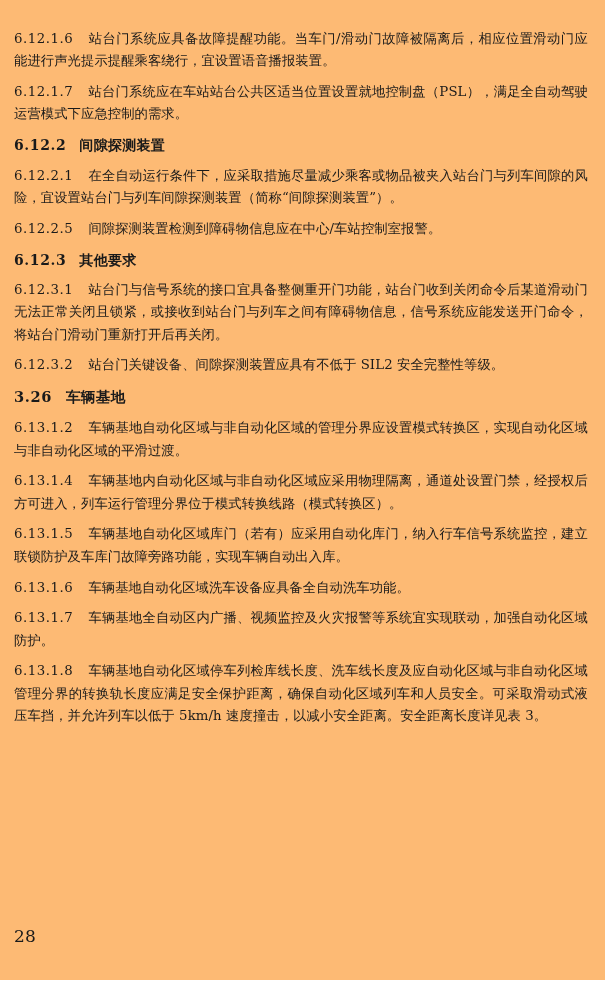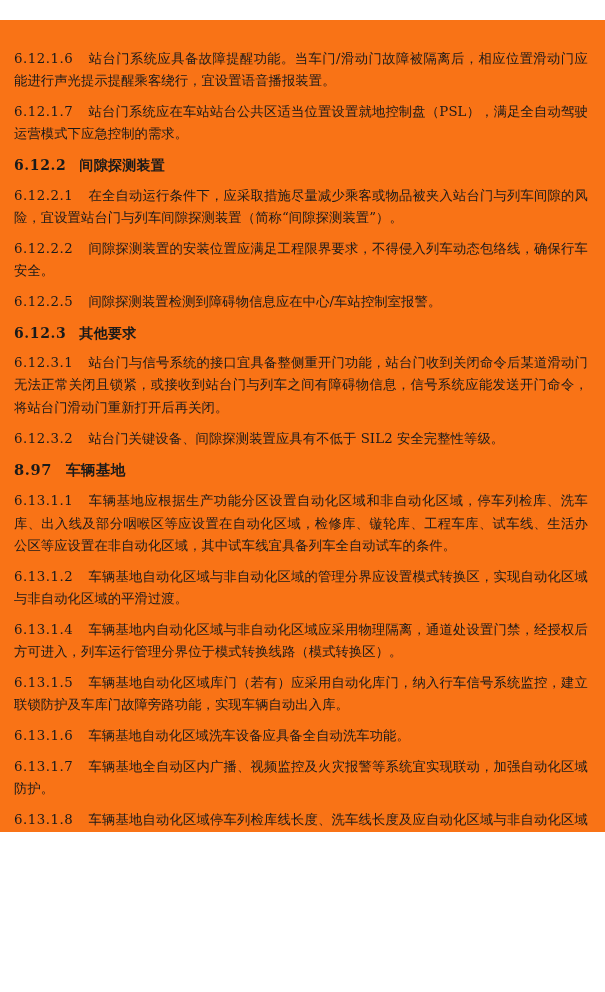--- a/index.html
+++ b/index.html
@@ -14,11 +14,10 @@
   #page {
     position: relative;
     width: 605px;
-    height: 812px;
-    background: #f97316;
+    height: 980px;
+    background: #fdba74;
     overflow: hidden;
     box-sizing: border-box;
-    margin-top: 20px;
   }
   #content {
     position: absolute;

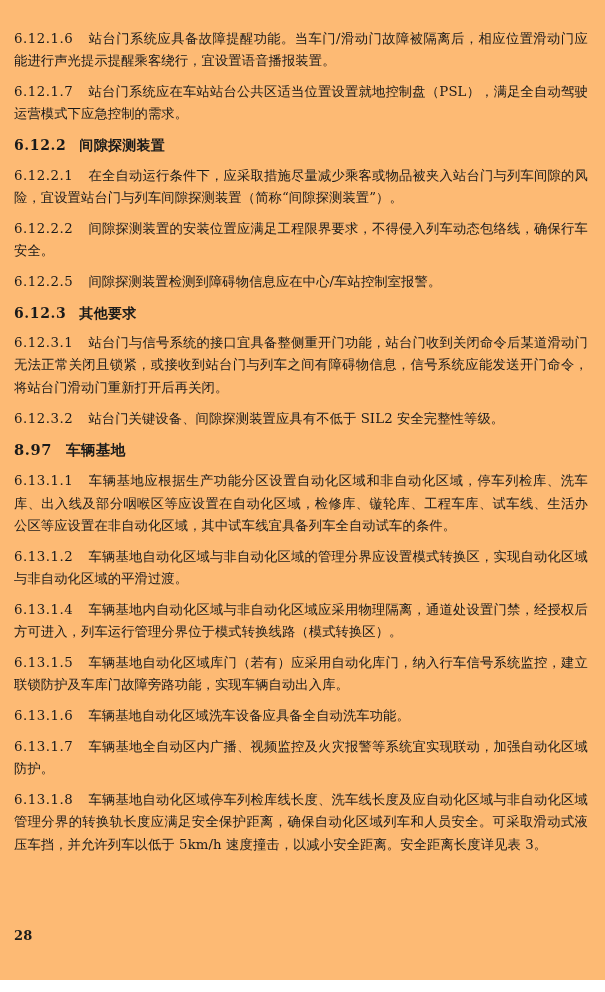--- a/index.html
+++ b/index.html
@@ -112,7 +112,6 @@
       <p class="clause" id="c-6-12-1-7"><span class="num">6.12.1.7</span><span class="gap"></span><span class="txt">站台门系统应在车站站台公共区适当位置设置就地控制盘（PSL），满足全自动驾驶运营模式下应急控制的需求。</span></p>
       <p class="h3" id="h-6-12-2"><span class="num">6.12.2</span><span class="gap"></span><span class="txt">间隙探测装置</span></p>
       <p class="clause" id="c-6-12-2-1"><span class="num">6.12.2.1</span><span class="gap"></span><span class="txt">在全自动运行条件下，应采取措施尽量减少乘客或物品被夹入站台门与列车间隙的风险，宜设置站台门与列车间隙探测装置（简称“间隙探测装置”）。</span></p>
-      <p class="clause" id="c-6-12-2-2"><span class="num">6.12.2.2</span><span class="gap"></span><span class="txt">间隙探测装置的安装位置应满足工程限界要求，不得侵入列车动态包络线，确保行车安全。</span></p>
       <p class="clause" id="c-6-12-2-5"><span class="num">6.12.2.5</span><span class="gap"></span><span class="txt">间隙探测装置检测到障碍物信息应在中心/车站控制室报警。</span></p>
       <p class="h3" id="h-6-12-3"><span class="num">6.12.3</span><span class="gap"></span><span class="txt">其他要求</span></p>
       <p class="clause" id="c-6-12-3-1"><span class="num">6.12.3.1</span><span class="gap"></span><span class="txt">站台门与信号系统的接口宜具备整侧重开门功能，站台门收到关闭命令后某道滑动门无法正常关闭且锁紧，或接收到站台门与列车之间有障碍物信息，信号系统应能发送开门命令，将站台门滑动门重新打开后再关闭。</span></p>

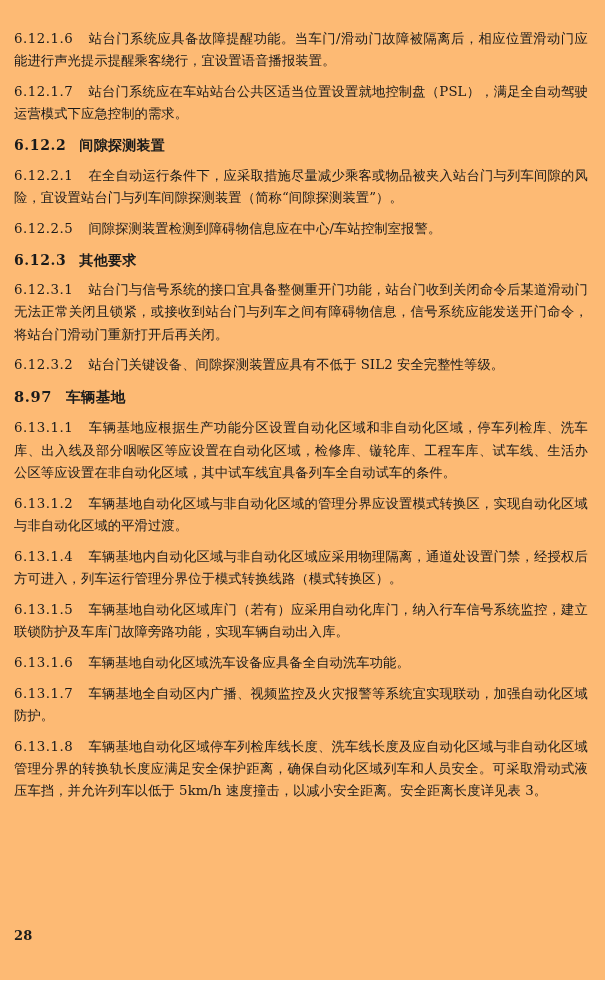--- a/index.html
+++ b/index.html
@@ -116,7 +116,7 @@
       <p class="h3" id="h-6-12-3"><span class="num">6.12.3</span><span class="gap"></span><span class="txt">其他要求</span></p>
       <p class="clause" id="c-6-12-3-1"><span class="num">6.12.3.1</span><span class="gap"></span><span class="txt">站台门与信号系统的接口宜具备整侧重开门功能，站台门收到关闭命令后某道滑动门无法正常关闭且锁紧，或接收到站台门与列车之间有障碍物信息，信号系统应能发送开门命令，将站台门滑动门重新打开后再关闭。</span></p>
       <p class="clause" id="c-6-12-3-2"><span class="num">6.12.3.2</span><span class="gap"></span><span class="txt">站台门关键设备、间隙探测装置应具有不低于 SIL2 安全完整性等级。</span></p>
-      <p class="h2" id="h-6-13"><span class="num">8.97</span><span class="gap"></span><span class="txt">车辆基地</span></p>
+      <p class="h2" id="h-6-13"><span class="num">3.26</span><span class="gap"></span><span class="txt">车辆基地</span></p>
       <p class="clause" id="c-6-13-1-1"><span class="num">6.13.1.1</span><span class="gap"></span><span class="txt">车辆基地应根据生产功能分区设置自动化区域和非自动化区域，停车列检库、洗车库、出入线及部分咽喉区等应设置在自动化区域，检修库、镟轮库、工程车库、试车线、生活办公区等应设置在非自动化区域，其中试车线宜具备列车全自动试车的条件。</span></p>
       <p class="clause" id="c-6-13-1-2"><span class="num">6.13.1.2</span><span class="gap"></span><span class="txt">车辆基地自动化区域与非自动化区域的管理分界应设置模式转换区，实现自动化区域与非自动化区域的平滑过渡。</span></p>
       <p class="clause" id="c-6-13-1-4"><span class="num">6.13.1.4</span><span class="gap"></span><span class="txt">车辆基地内自动化区域与非自动化区域应采用物理隔离，通道处设置门禁，经授权后方可进入，列车运行管理分界位于模式转换线路（模式转换区）。</span></p>

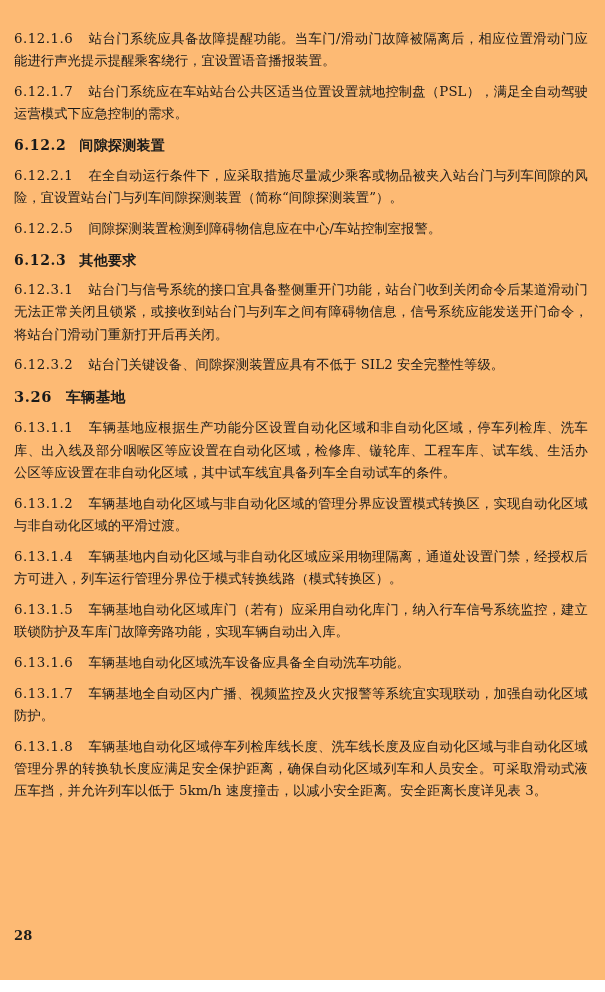--- a/index.html
+++ b/index.html
@@ -117,7 +117,6 @@
       <p class="clause" id="c-6-12-3-1"><span class="num">6.12.3.1</span><span class="gap"></span><span class="txt">站台门与信号系统的接口宜具备整侧重开门功能，站台门收到关闭命令后某道滑动门无法正常关闭且锁紧，或接收到站台门与列车之间有障碍物信息，信号系统应能发送开门命令，将站台门滑动门重新打开后再关闭。</span></p>
       <p class="clause" id="c-6-12-3-2"><span class="num">6.12.3.2</span><span class="gap"></span><span class="txt">站台门关键设备、间隙探测装置应具有不低于 SIL2 安全完整性等级。</span></p>
       <p class="h2" id="h-6-13"><span class="num">3.26</span><span class="gap"></span><span class="txt">车辆基地</span></p>
-      <p class="clause" id="c-6-13-1-1"><span class="num">6.13.1.1</span><span class="gap"></span><span class="txt">车辆基地应根据生产功能分区设置自动化区域和非自动化区域，停车列检库、洗车库、出入线及部分咽喉区等应设置在自动化区域，检修库、镟轮库、工程车库、试车线、生活办公区等应设置在非自动化区域，其中试车线宜具备列车全自动试车的条件。</span></p>
       <p class="clause" id="c-6-13-1-2"><span class="num">6.13.1.2</span><span class="gap"></span><span class="txt">车辆基地自动化区域与非自动化区域的管理分界应设置模式转换区，实现自动化区域与非自动化区域的平滑过渡。</span></p>
       <p class="clause" id="c-6-13-1-4"><span class="num">6.13.1.4</span><span class="gap"></span><span class="txt">车辆基地内自动化区域与非自动化区域应采用物理隔离，通道处设置门禁，经授权后方可进入，列车运行管理分界位于模式转换线路（模式转换区）。</span></p>
       <p class="clause" id="c-6-13-1-5"><span class="num">6.13.1.5</span><span class="gap"></span><span class="txt">车辆基地自动化区域库门（若有）应采用自动化库门，纳入行车信号系统监控，建立联锁防护及车库门故障旁路功能，实现车辆自动出入库。</span></p>

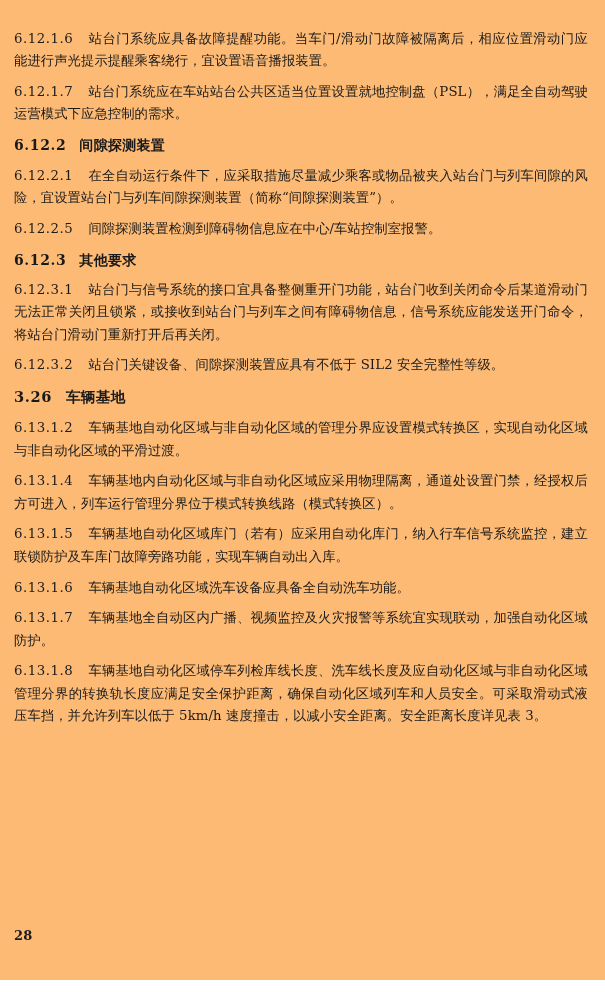--- a/index.html
+++ b/index.html
@@ -95,11 +95,10 @@
     position: absolute;
     left: 14px;
     top: 928px;
-    font-size: 13px;
+    font-size: 17px;
     line-height: 16px;
     color: #1a1a1a;
     letter-spacing: 0.2px;
-    font-weight: bold;
   }
 </style>
 </head>

